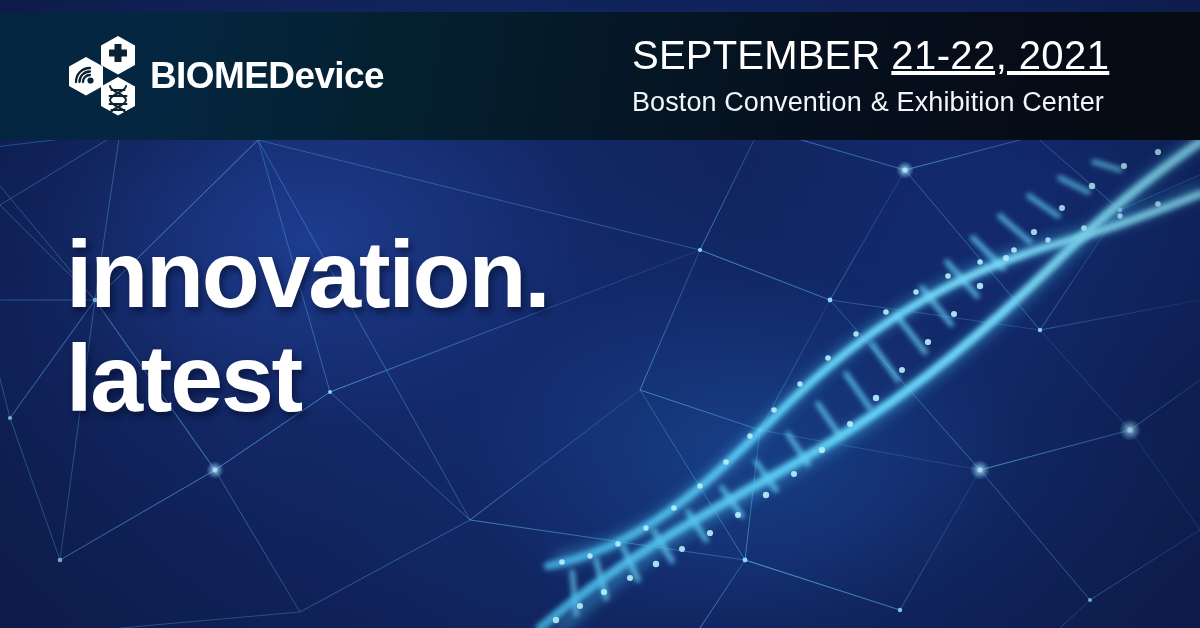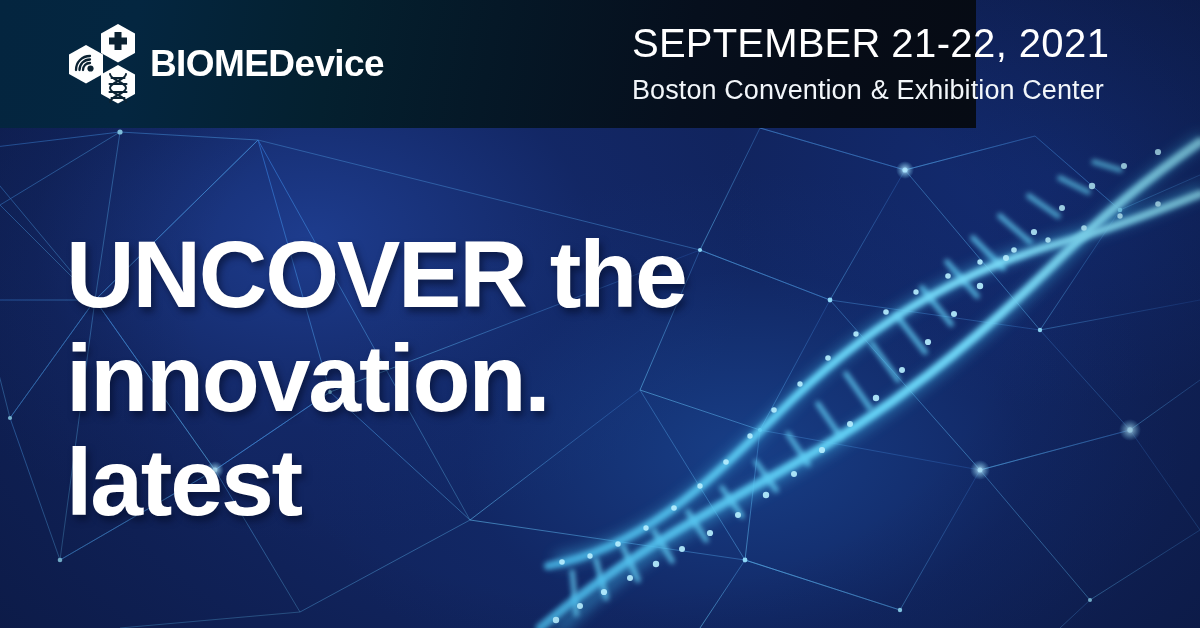--- a/index.html
+++ b/index.html
@@ -40,8 +40,8 @@
 
   
   .header {
-    position:absolute; top:0; left:0;
-    width:976px; height:128px;
+    position:absolute; top:12px; left:0;
+    width:1200px; height:128px;
     background:linear-gradient(100deg,#04253f 0%,#042640 14%,#04202f 34%,#051827 50%,#060f1d 70%,#060c17 86%,#060b14 100%);
     z-index:6;
   }

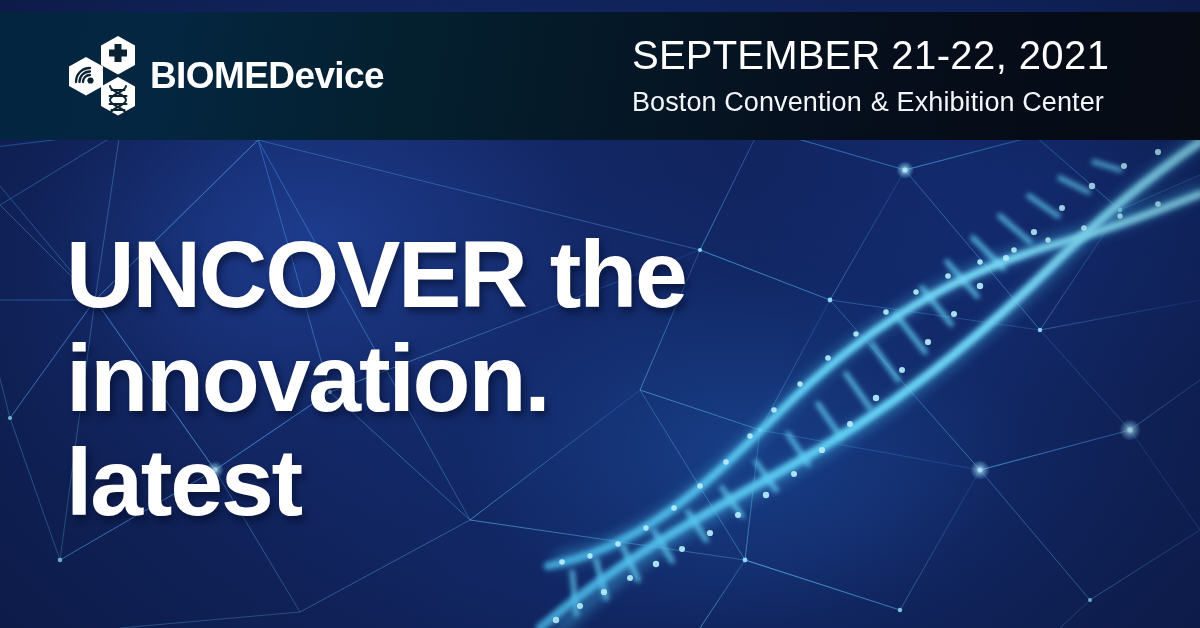--- a/index.html
+++ b/index.html
@@ -77,7 +77,7 @@
     white-space:nowrap;
   }
   .date-month { font-weight:400; letter-spacing:0.2px; }
-  .date-days  { font-weight:400; letter-spacing:0.4px; }
+  .date-days  { font-weight:400; letter-spacing:0.4px;text-decoration:underline; }
   .venue-line {
     color:#f2f6fa;
     font-size:27px;

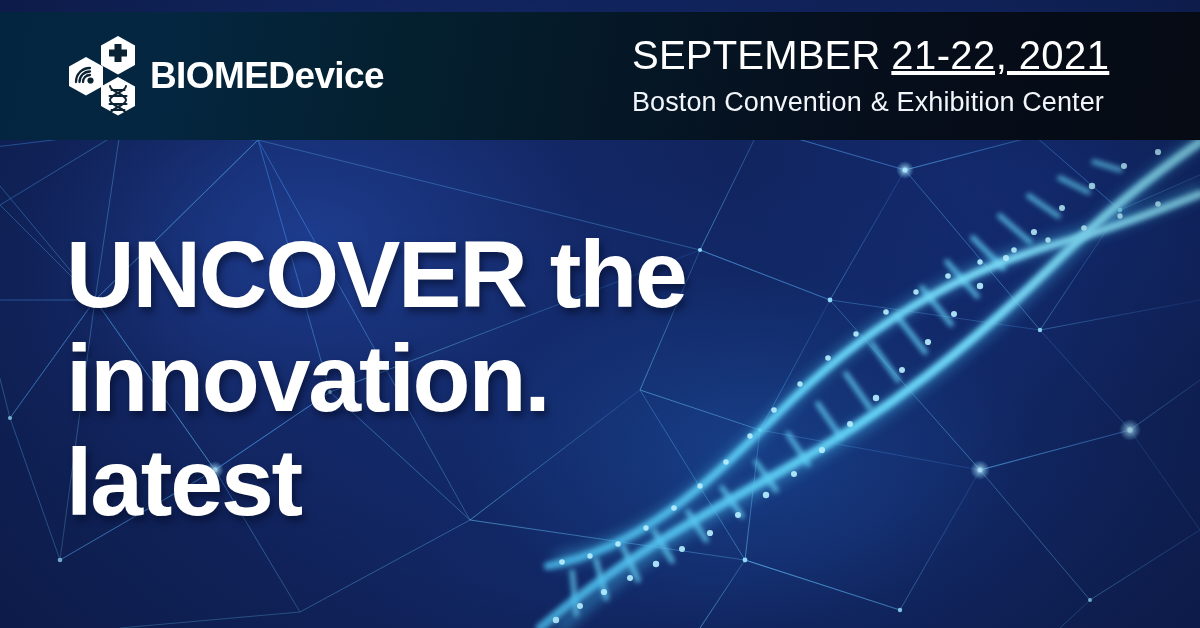--- a/index.html
+++ b/index.html
@@ -341,7 +341,6 @@
   </div>
 
   <div class="headline">
-    <div class="headline-line">UNCOVER the</div>
     <div class="headline-line">innovation.</div>
     <div class="headline-line">latest</div>
   </div>

